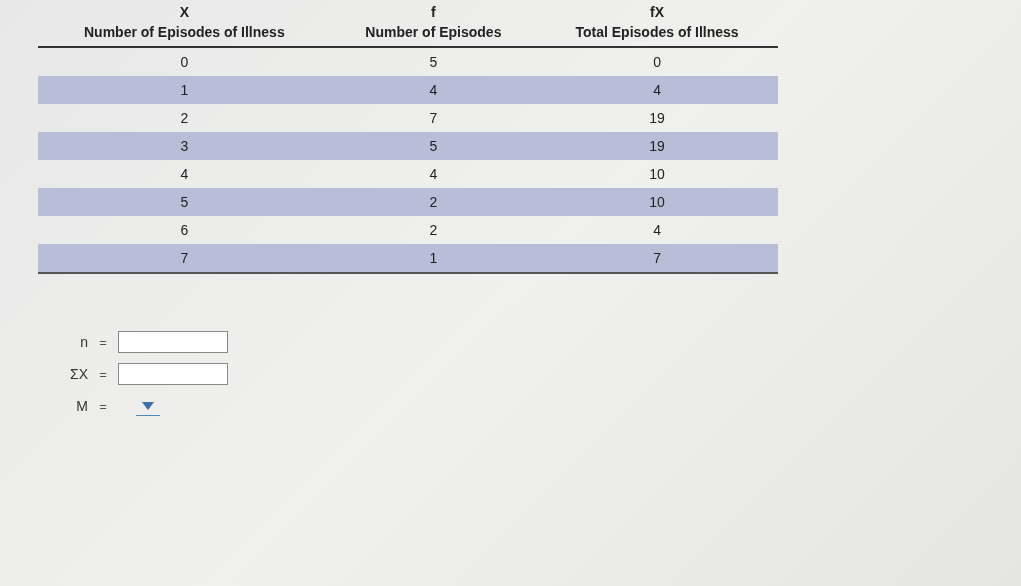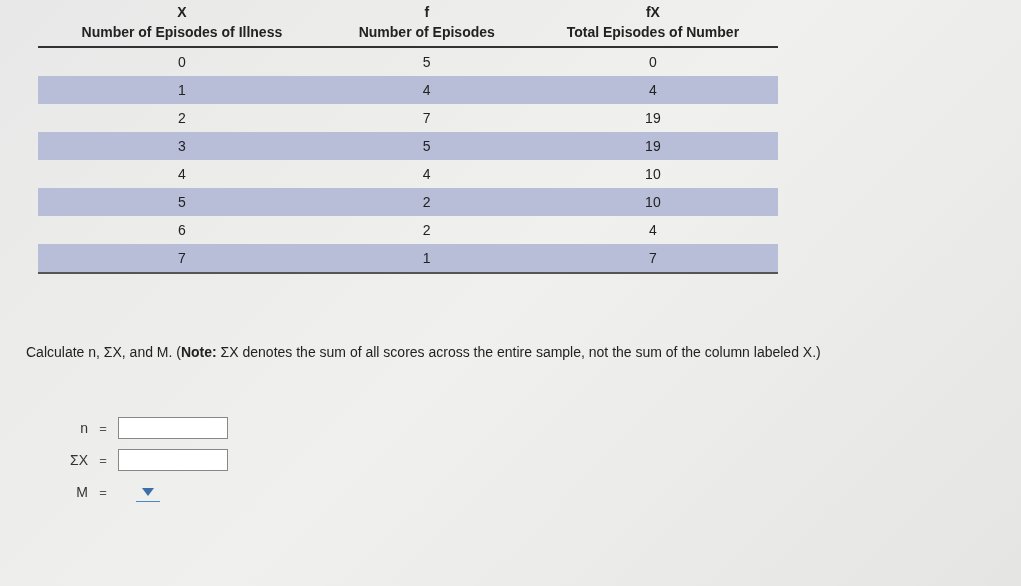--- a/index.html
+++ b/index.html
@@ -125,7 +125,7 @@
         </th>
         <th>
           <span class="super-header">fX</span>
-          <span>Total Episodes of Number</span>
+          <span>Total Episodes of Illness</span>
         </th>
       </tr>
     </thead>

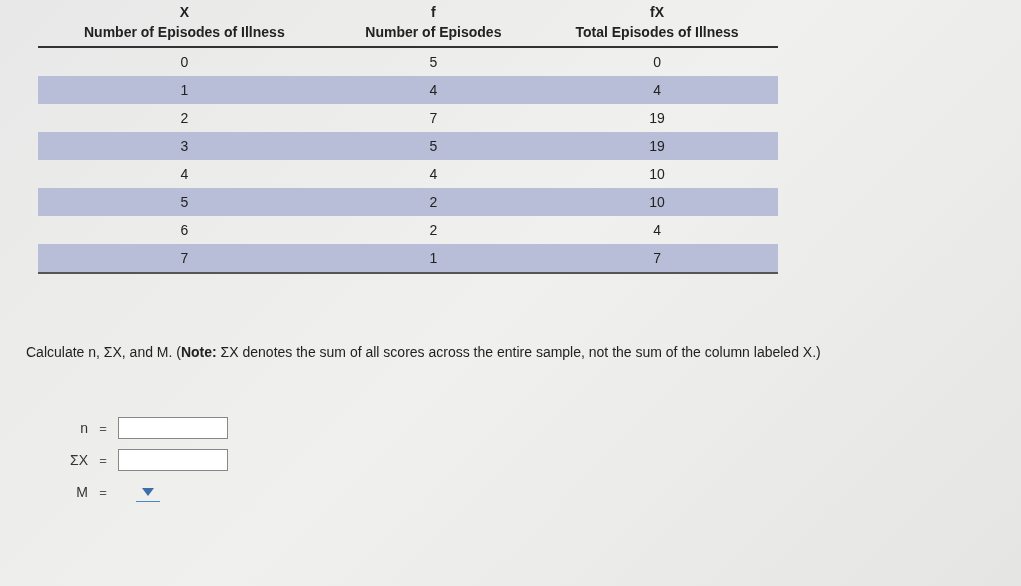--- a/index.html
+++ b/index.html
@@ -173,9 +173,6 @@
       </tbody>
   </table>
 
-  <p class="instruction">
-    <span>Calculate n, ΣX, and M. (</span><span class="bold">Note:</span><span> ΣX denotes the sum of all scores across the entire sample, not the sum of the column labeled X.)</span>
-  </p>
 
   <div class="answers">
     <div class="row">

